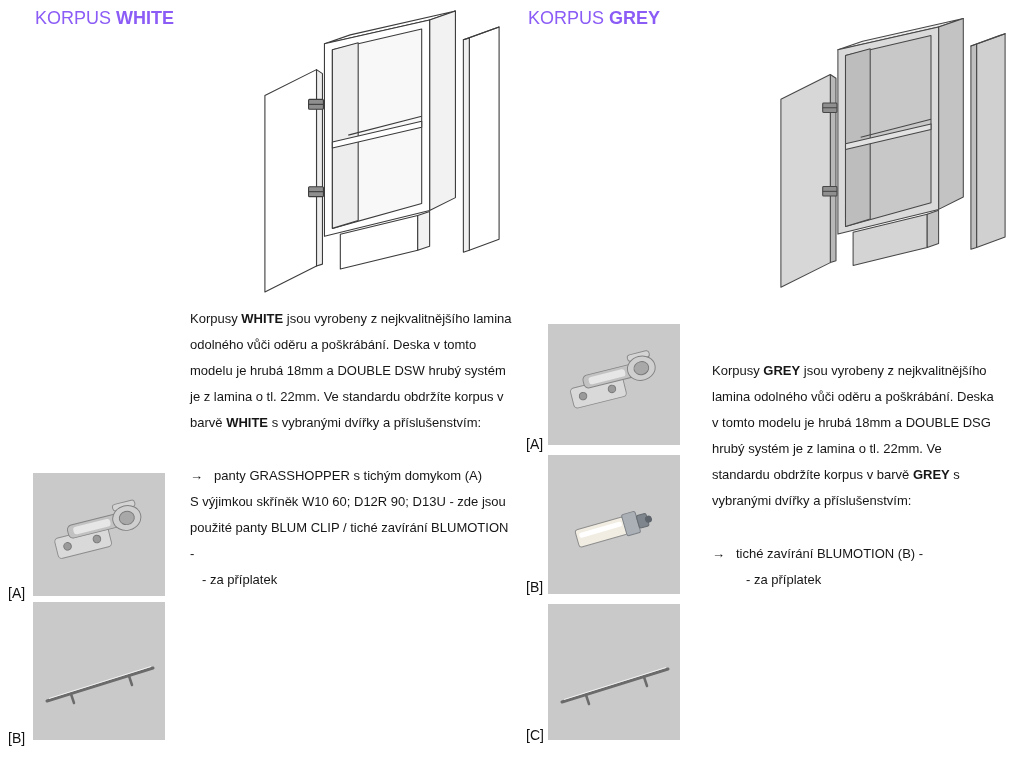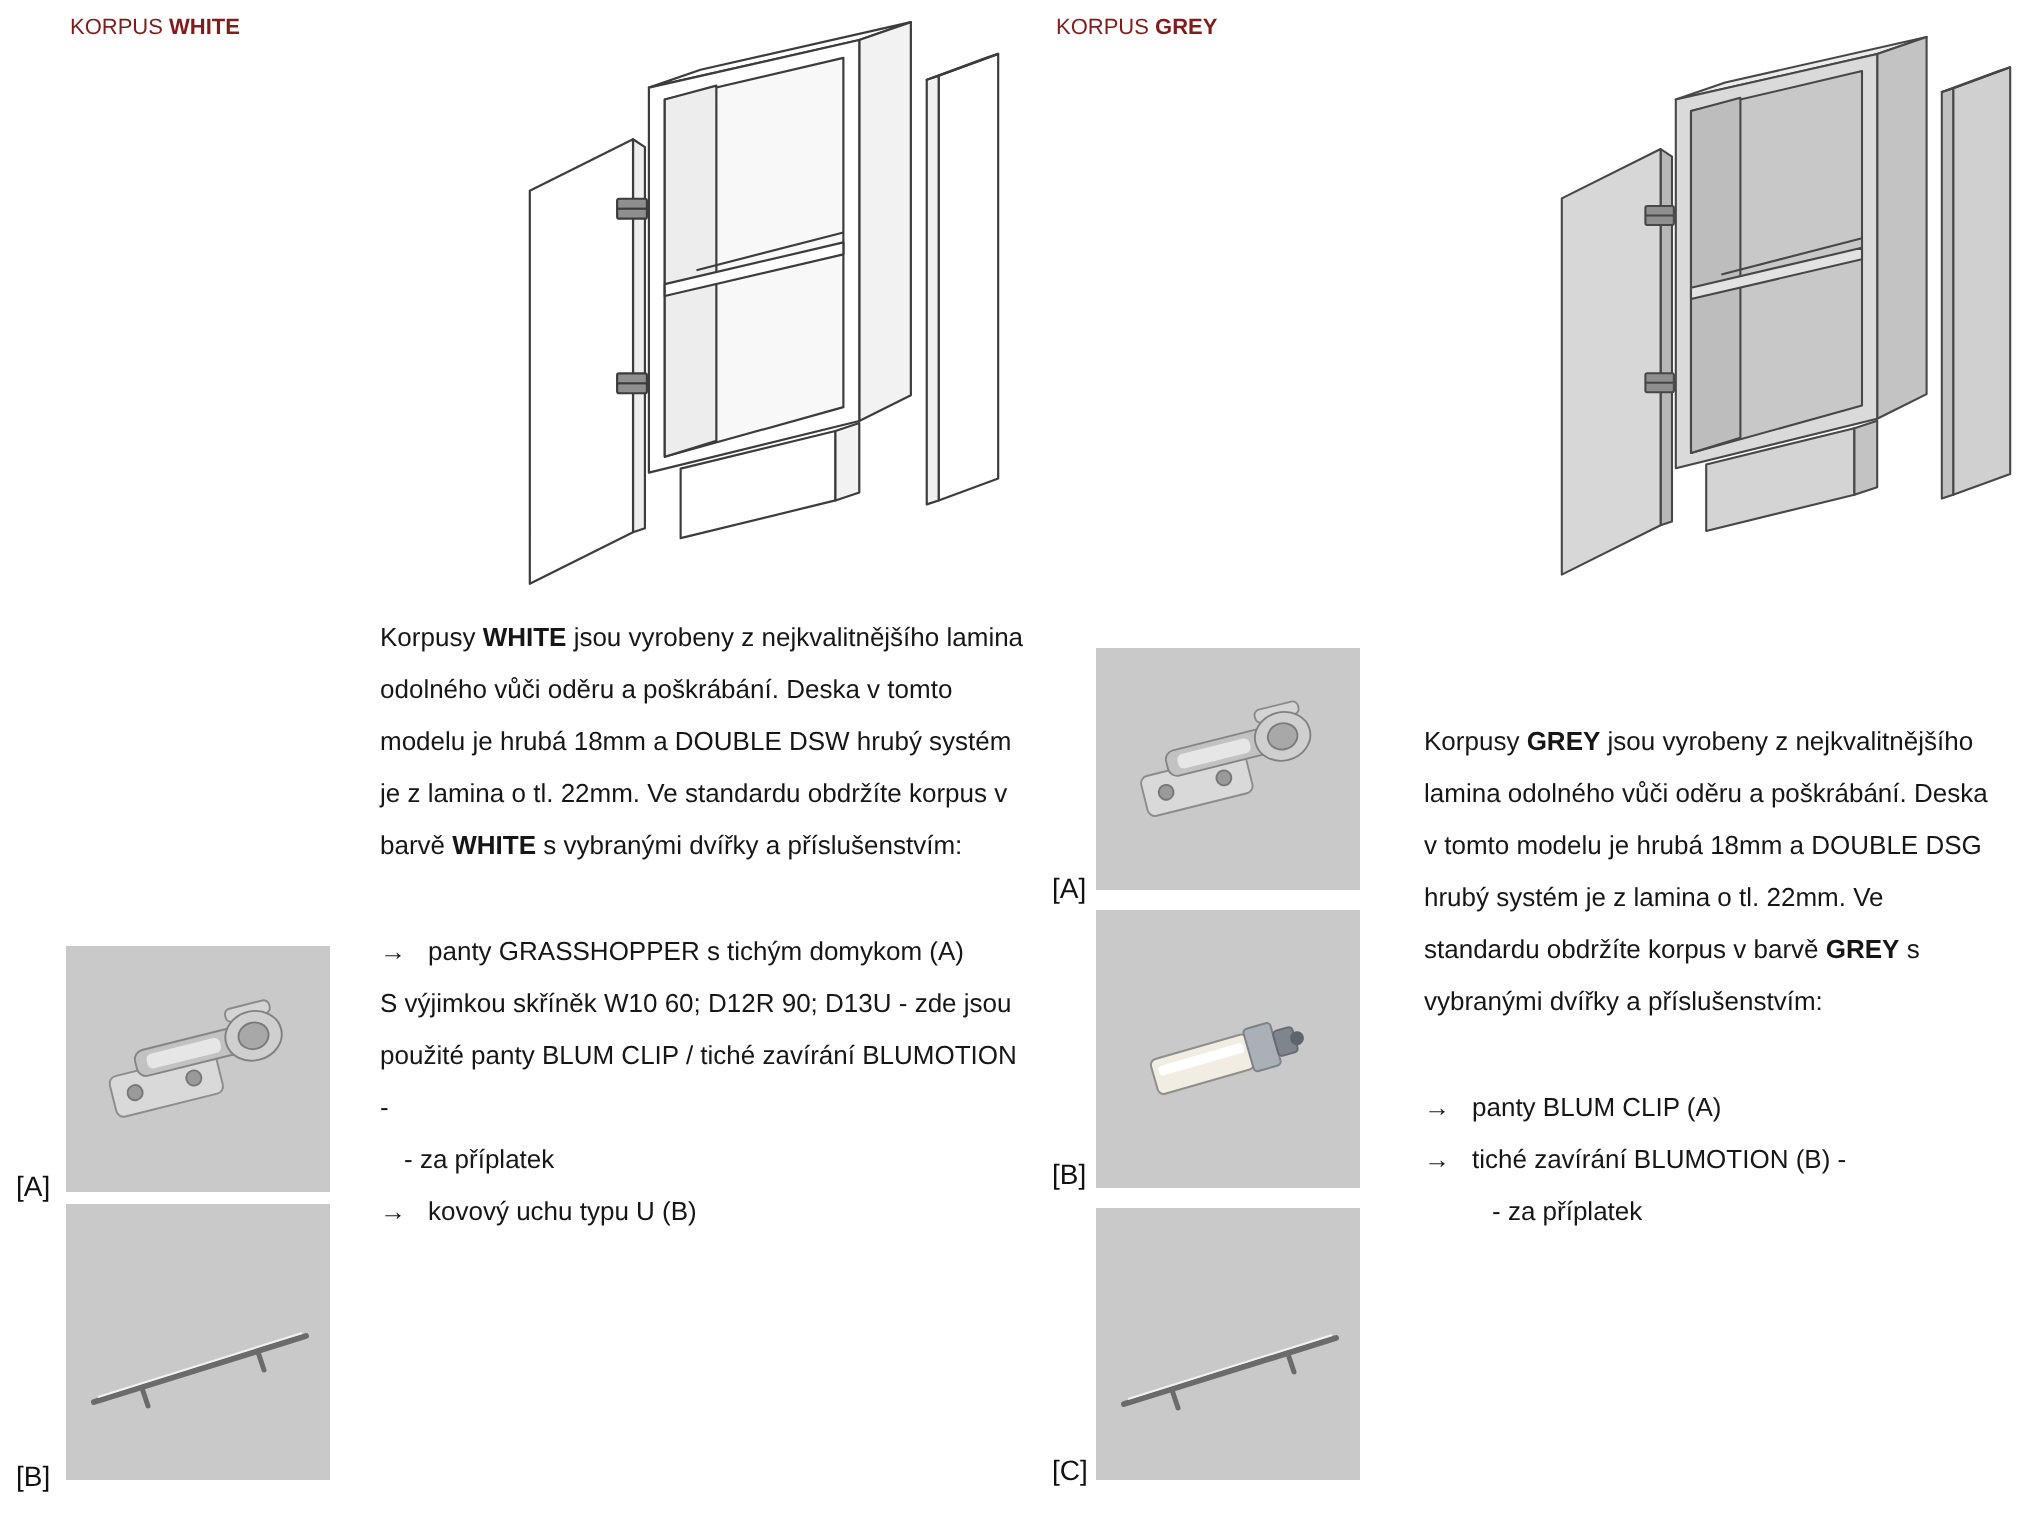--- a/index.html
+++ b/index.html
@@ -6,7 +6,7 @@
   .page{position:relative;width:1020px;height:760px;background:#ffffff;overflow:hidden;
         font-family:"Liberation Sans",sans-serif;color:#1d1d1d;}
 
-  .heading{position:absolute;font-size:11px;color:#7f1d1d;white-space:nowrap;}
+  .heading{position:absolute;font-size:18px;color:#8b5cf6;white-space:nowrap;}
   .heading b{font-weight:700;}
 
   .textblock{position:absolute;font-size:13px;line-height:26px;color:#161616;}

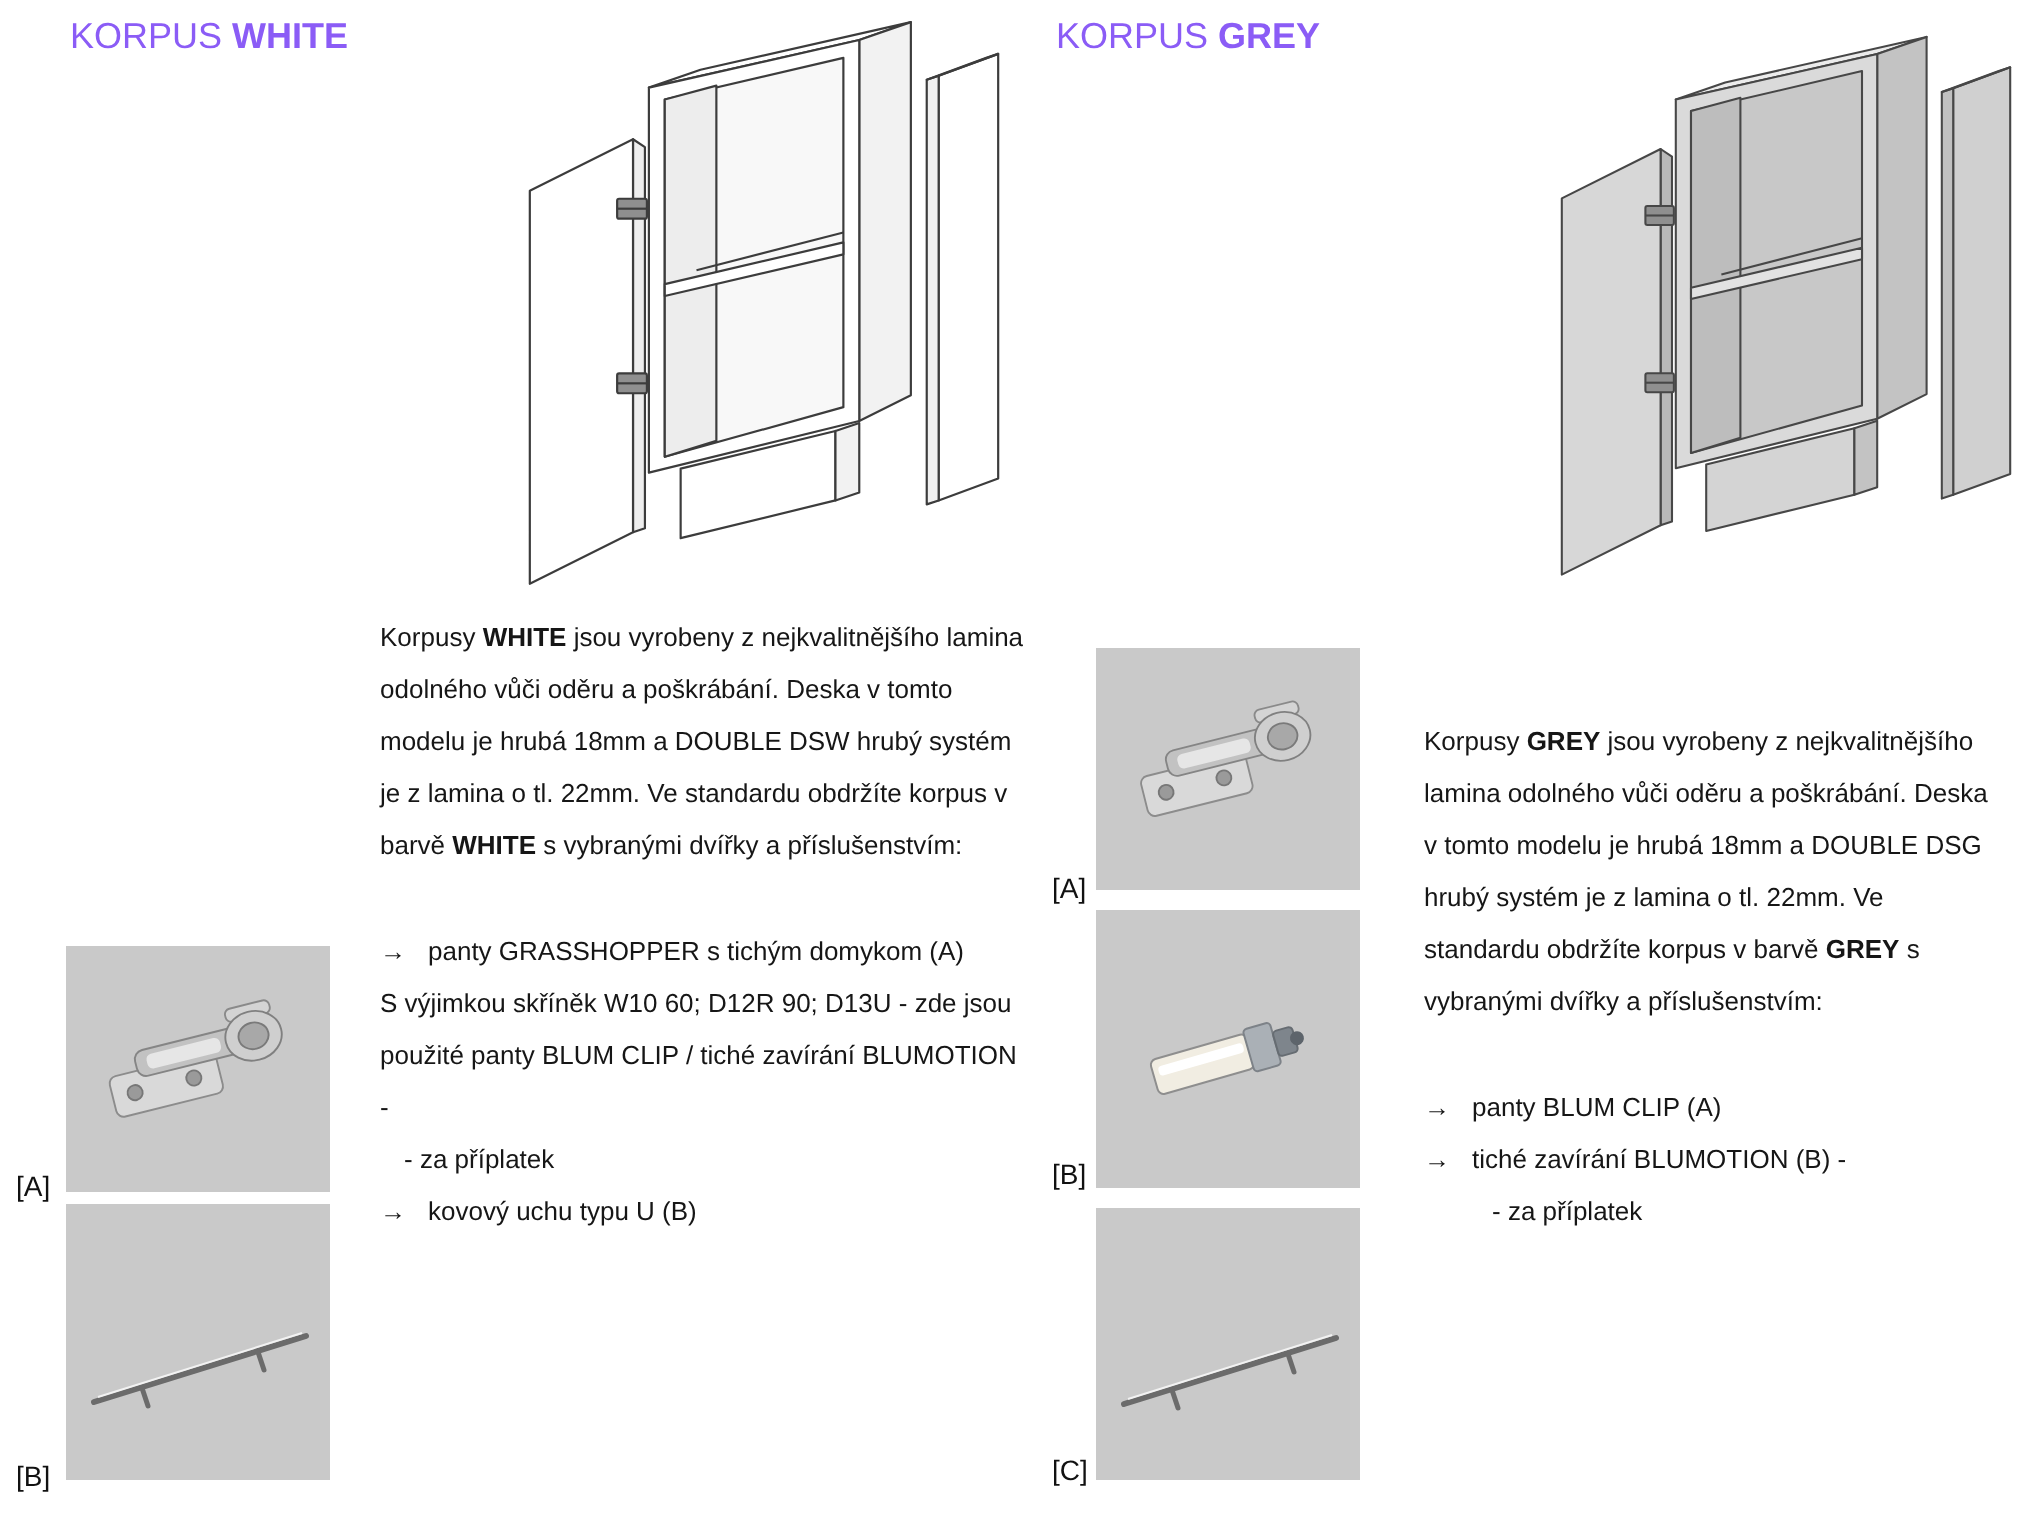--- a/index.html
+++ b/index.html
@@ -132,7 +132,6 @@
   <div class="textblock" style="left:712px;top:310px;width:282px;margin-top:48px;">
     <p><span>Korpusy </span><b>GREY</b><span> jsou vyrobeny z nejkvalitnějšího lamina odolného vůči oděru a poškrábání. Deska v tomto modelu je hrubá 18mm a DOUBLE DSG hrubý systém je z lamina o tl. 22mm. Ve standardu obdržíte korpus v barvě </span><b>GREY</b><span> s vybranými dvířky a příslušenstvím:</span></p>
 
-    <div class="bullet"><span class="arrow">→</span><span>panty BLUM CLIP (A)</span></div>
     <div class="bullet"><span class="arrow">→</span><span>tiché zavírání BLUMOTION (B) -</span><div class="sub-wide">- za příplatek</div></div>
   </div>
 

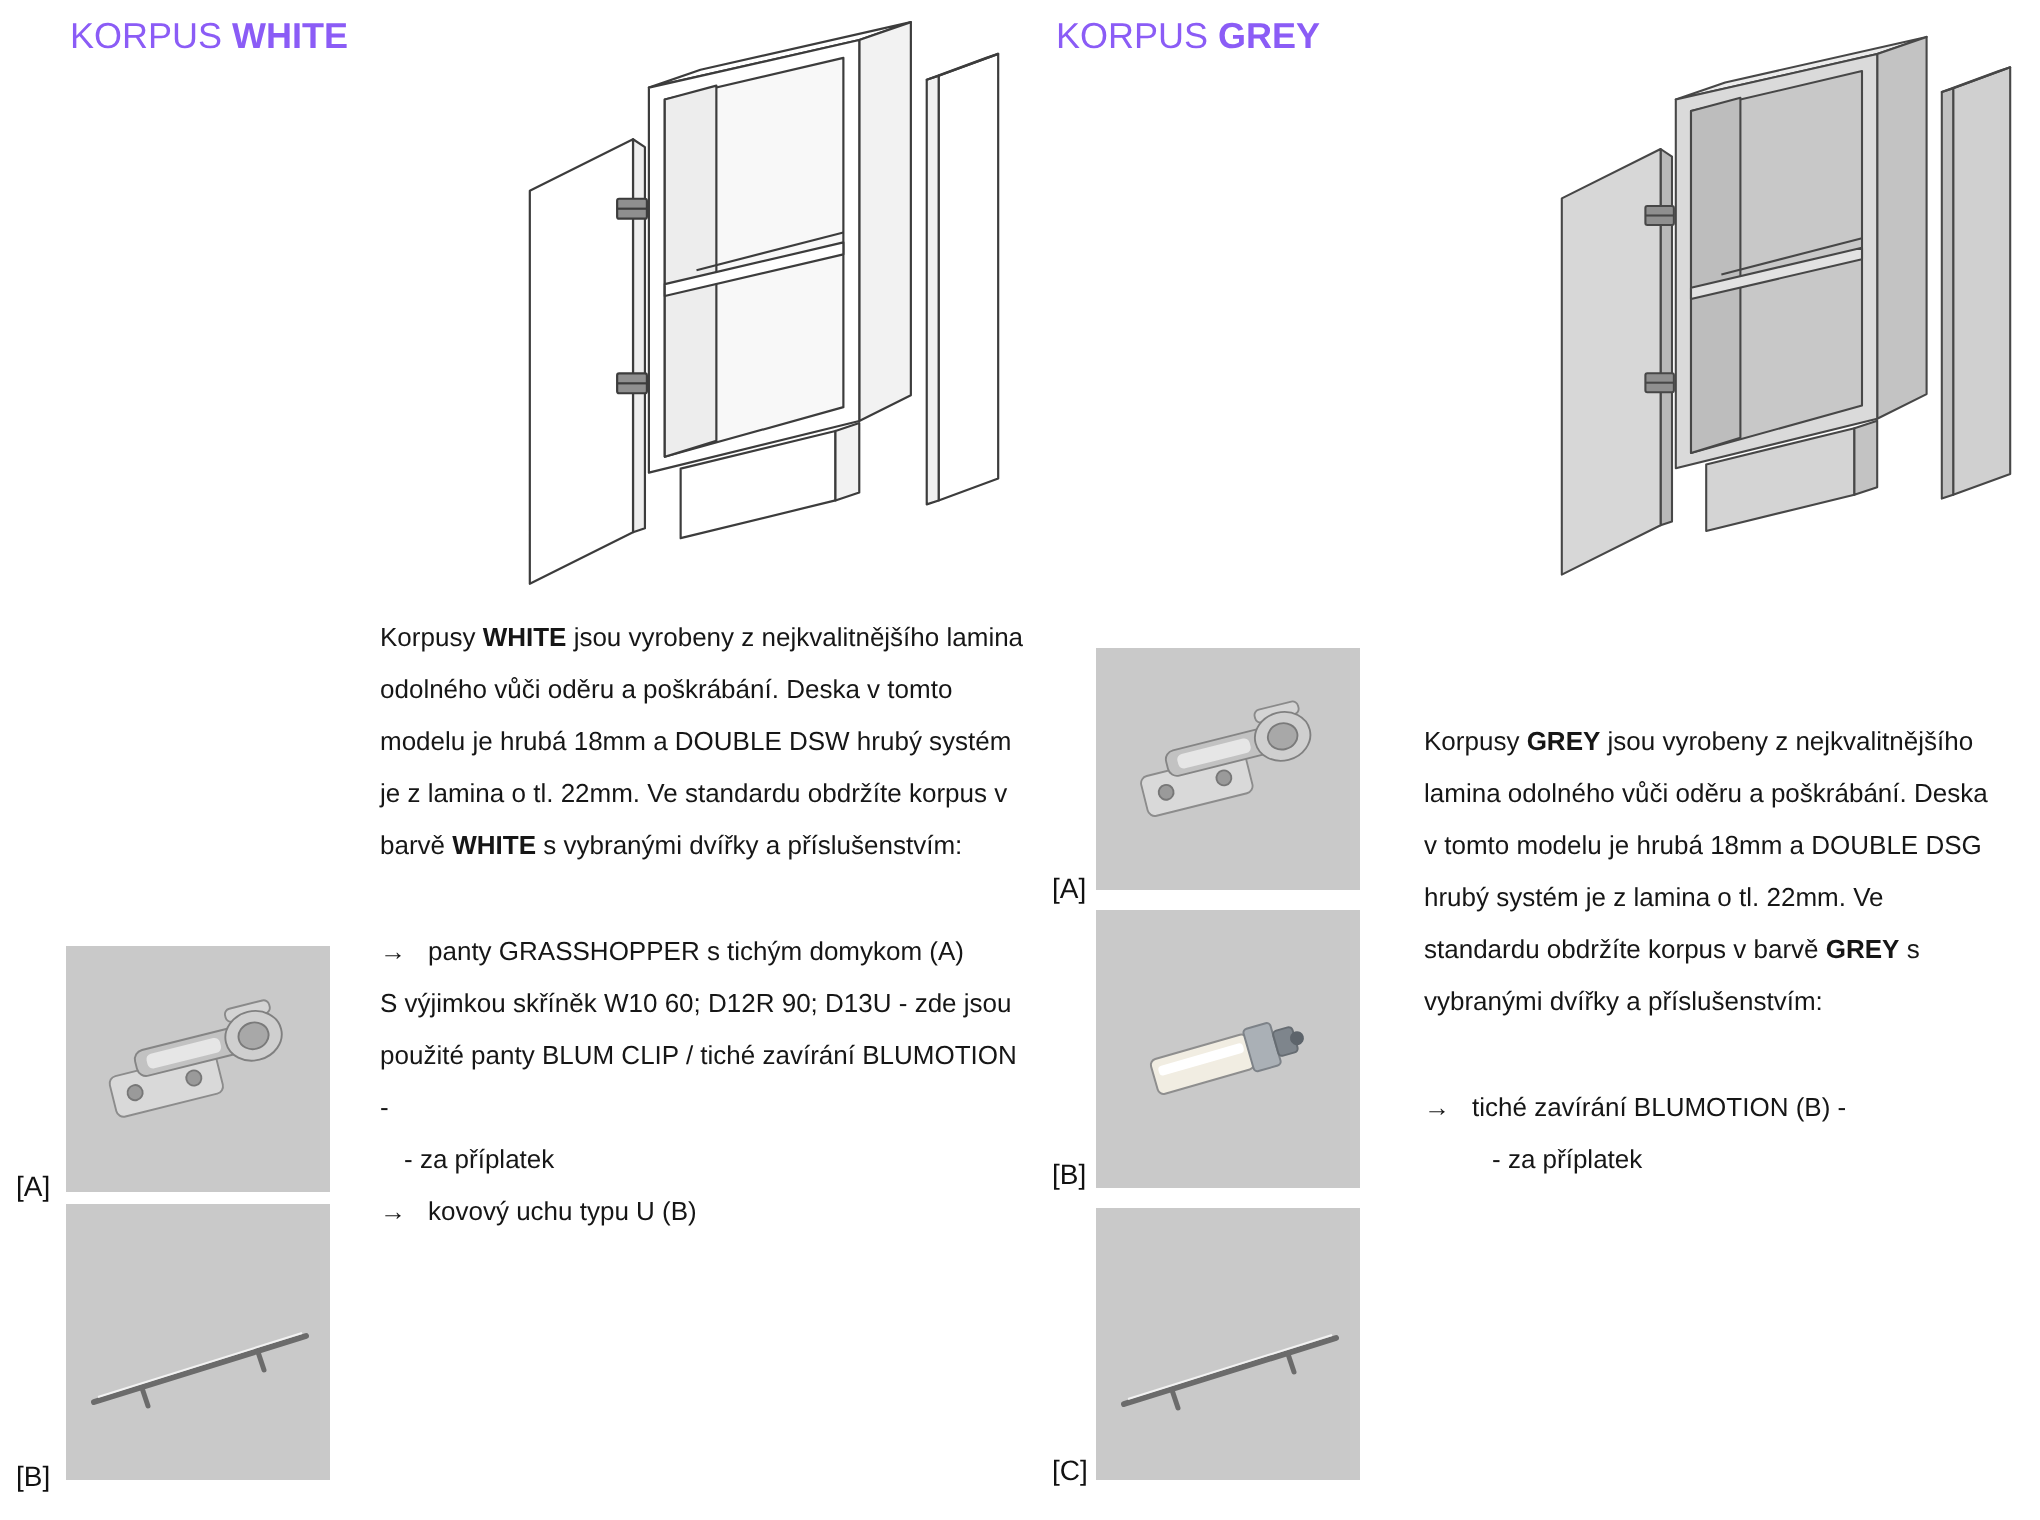--- a/index.html
+++ b/index.html
@@ -106,7 +106,6 @@
 
     <div class="bullet"><span class="arrow">→</span><span>panty GRASSHOPPER s tichým domykom (A)</span></div>
     <div class="bullet"><span>S výjimkou skříněk W10 60; D12R 90; D13U - zde jsou použité panty BLUM CLIP / tiché zavírání BLUMOTION -</span><div class="sub">- za příplatek</div></div>
-    <div class="bullet"><span class="arrow">→</span><span>kovový uchu typu U (B)</span></div>
   </div>
 
   <div class="imgbox" style="left:33px;top:473px;width:132px;height:123px;">

